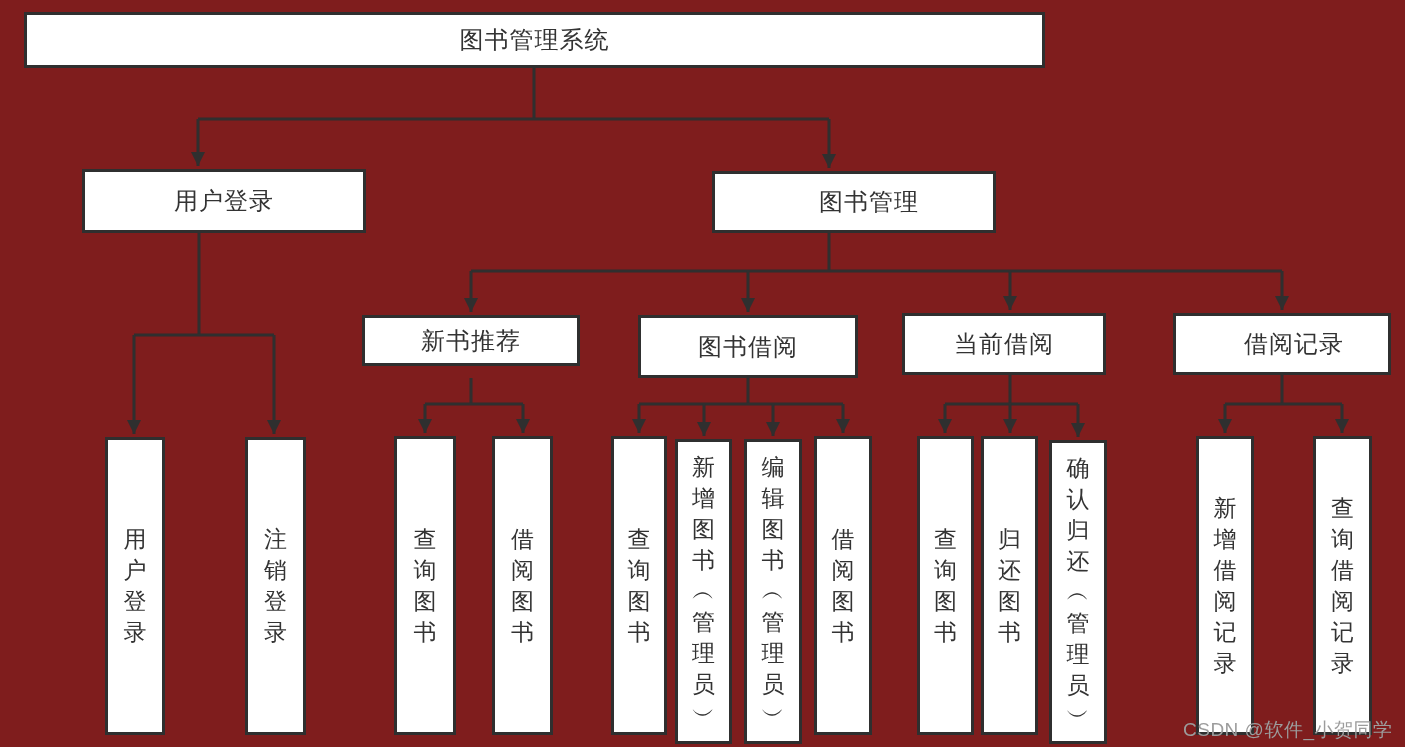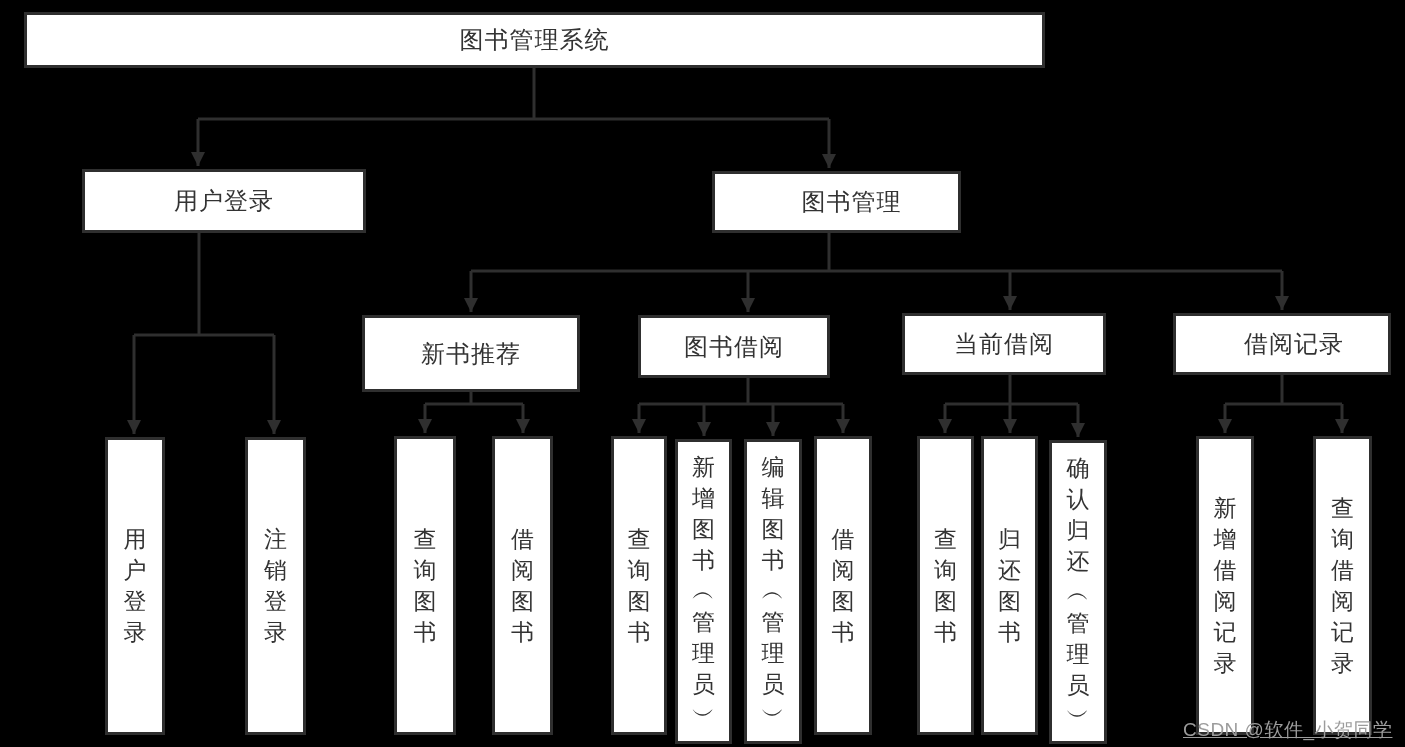--- a/index.html
+++ b/index.html
@@ -4,7 +4,7 @@
 <style>
   html,body{margin:0;padding:0;background:#ffffff;}
   #stage{
-    position:relative;width:1405px;height:747px;background:#000000;overflow:hidden;
+    position:relative;width:1405px;height:747px;background:#7f1d1d;overflow:hidden;
     font-family:"Liberation Sans","DejaVu Sans",sans-serif;color:#333333;
   }
   #wires{position:absolute;left:0;top:0;width:1405px;height:747px;}

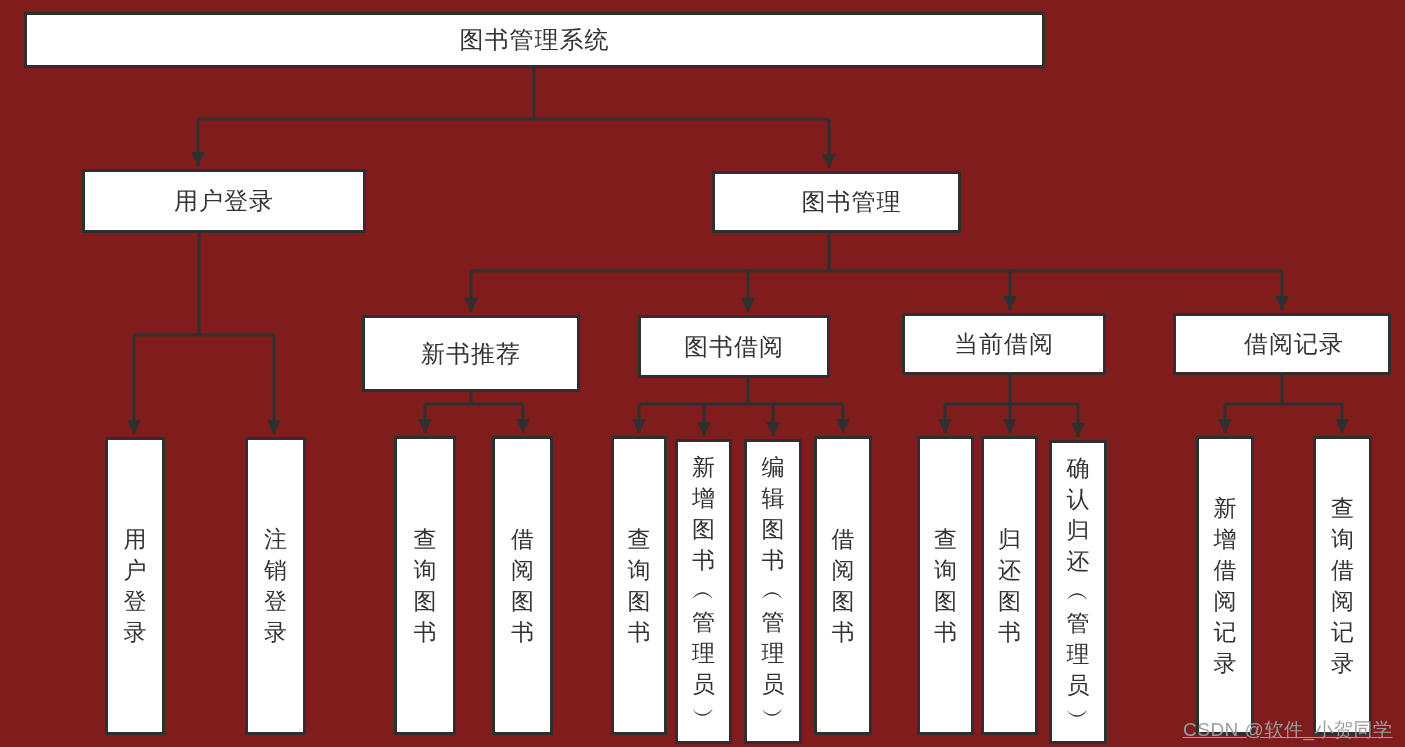--- a/index.html
+++ b/index.html
@@ -79,7 +79,7 @@
   <div class="node" style="left:24px;top:12px;width:1021px;height:56px;">图书管理系统</div>
 
   <div class="node" style="left:82px;top:169px;width:284px;height:64px;">用户登录</div>
-  <div class="node" style="left:712px;top:171px;width:249px;height:62px;padding-left:30px;">图书管理</div>
+  <div class="node" style="left:712px;top:171px;width:284px;height:62px;padding-left:30px;">图书管理</div>
 
   <div class="node" style="left:362px;top:315px;width:218px;height:77px;">新书推荐</div>
   <div class="node" style="left:638px;top:315px;width:192px;height:63px;">图书借阅</div>

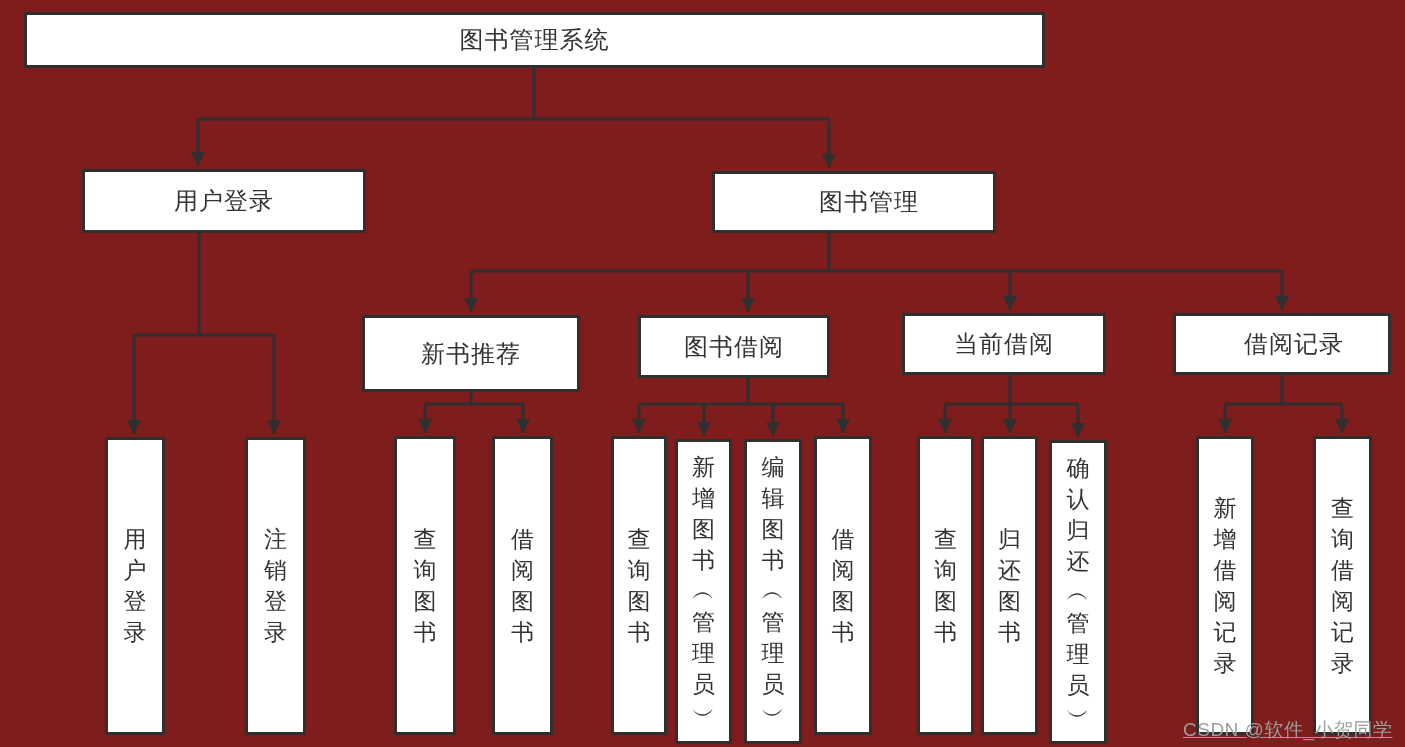--- a/index.html
+++ b/index.html
@@ -81,7 +81,7 @@
   <div class="node" style="left:82px;top:169px;width:284px;height:64px;">用户登录</div>
   <div class="node" style="left:712px;top:171px;width:284px;height:62px;padding-left:30px;">图书管理</div>
 
-  <div class="node" style="left:362px;top:315px;width:218px;height:77px;">新书推荐</div>
+  <div class="node" style="left:362px;top:315px;width:218px;height:51px;">新书推荐</div>
   <div class="node" style="left:638px;top:315px;width:192px;height:63px;">图书借阅</div>
   <div class="node" style="left:902px;top:313px;width:204px;height:62px;">当前借阅</div>
   <div class="node" style="left:1173px;top:313px;width:218px;height:62px;padding-left:24px;">借阅记录</div>

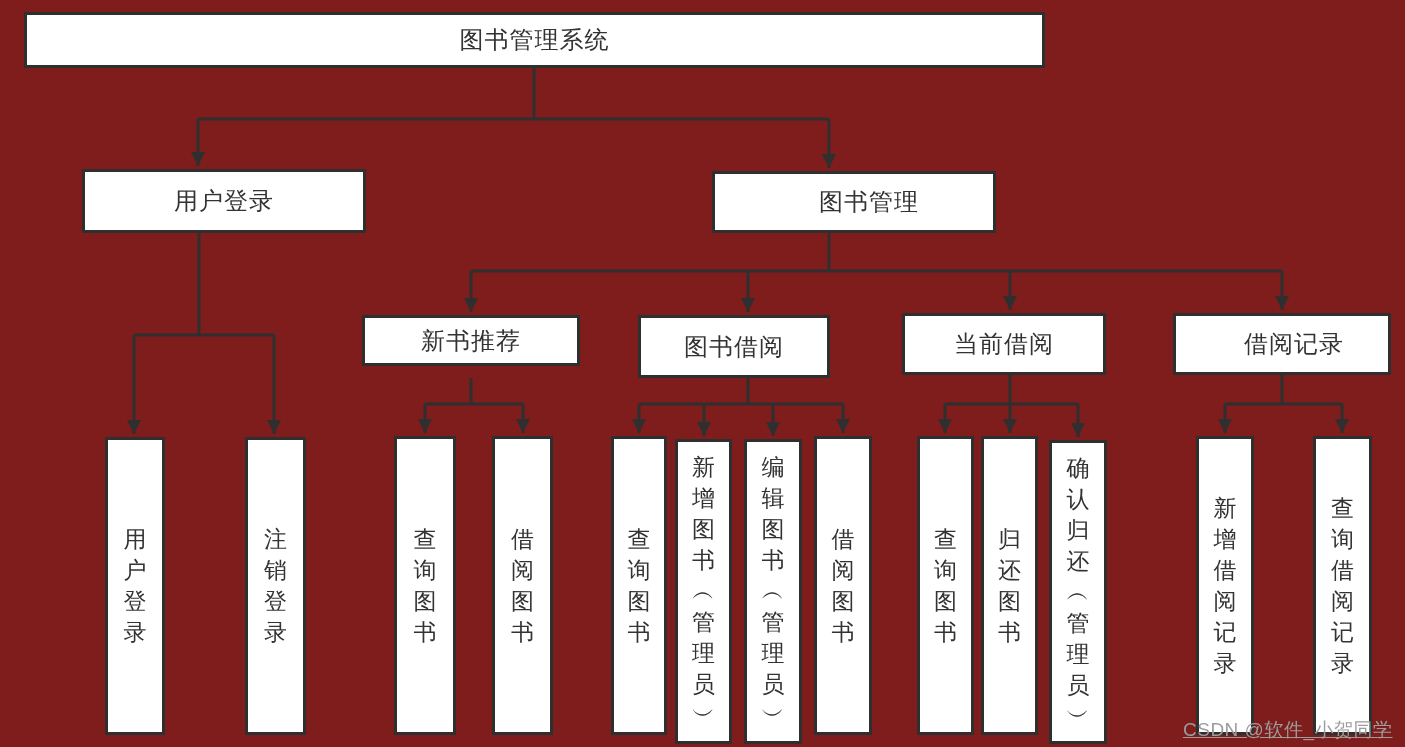--- a/index.html
+++ b/index.html
@@ -82,7 +82,7 @@
   <div class="node" style="left:712px;top:171px;width:284px;height:62px;padding-left:30px;">图书管理</div>
 
   <div class="node" style="left:362px;top:315px;width:218px;height:51px;">新书推荐</div>
-  <div class="node" style="left:638px;top:315px;width:192px;height:63px;">图书借阅</div>
+  <div class="node" style="left:638px;top:315px;width:220px;height:63px;">图书借阅</div>
   <div class="node" style="left:902px;top:313px;width:204px;height:62px;">当前借阅</div>
   <div class="node" style="left:1173px;top:313px;width:218px;height:62px;padding-left:24px;">借阅记录</div>
 

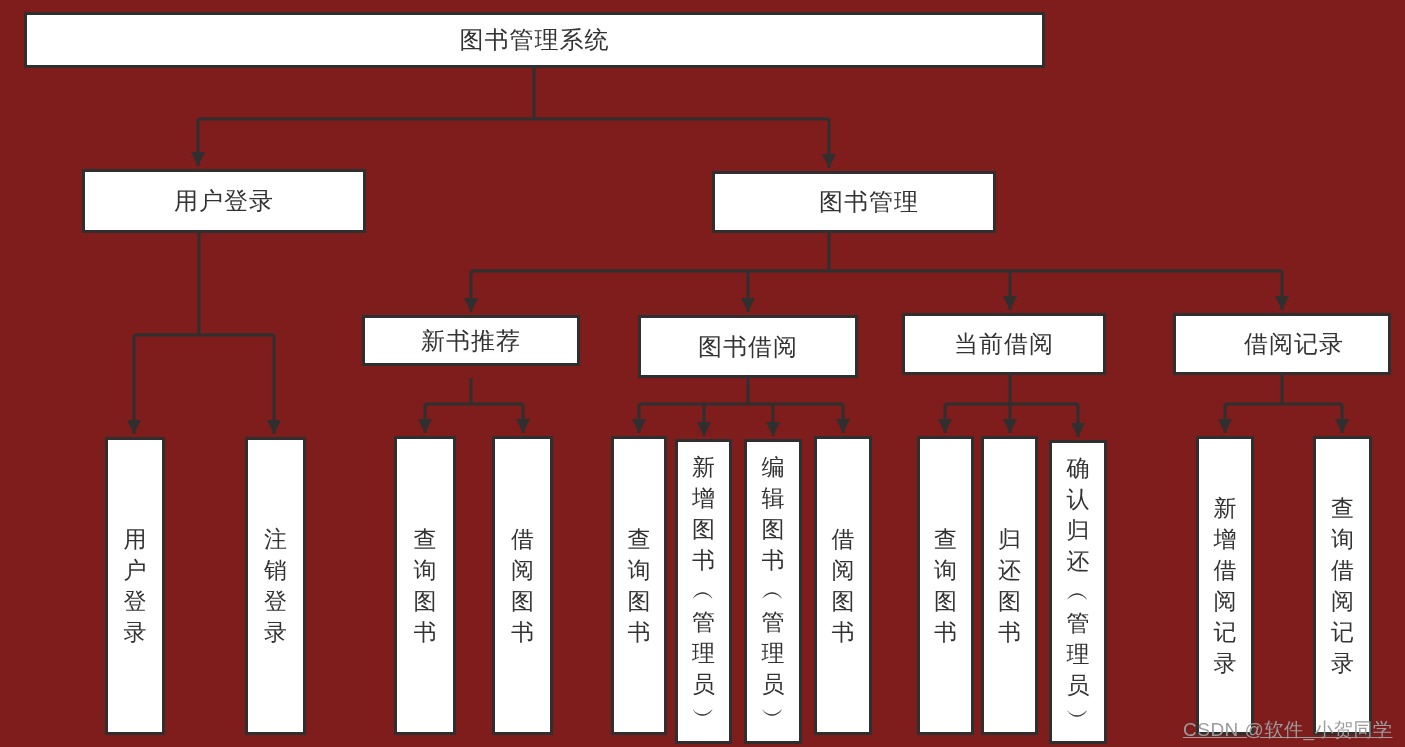--- a/index.html
+++ b/index.html
@@ -18,7 +18,7 @@
   }
   #watermark{
     position:absolute;left:1183px;top:717px;z-index:3;
-    font-size:19px;letter-spacing:0.5px;color:#9c9c9c;white-space:nowrap;text-decoration:underline;
+    font-size:19px;letter-spacing:0.5px;color:#9c9c9c;white-space:nowrap;
   }
 </style>
 </head>

